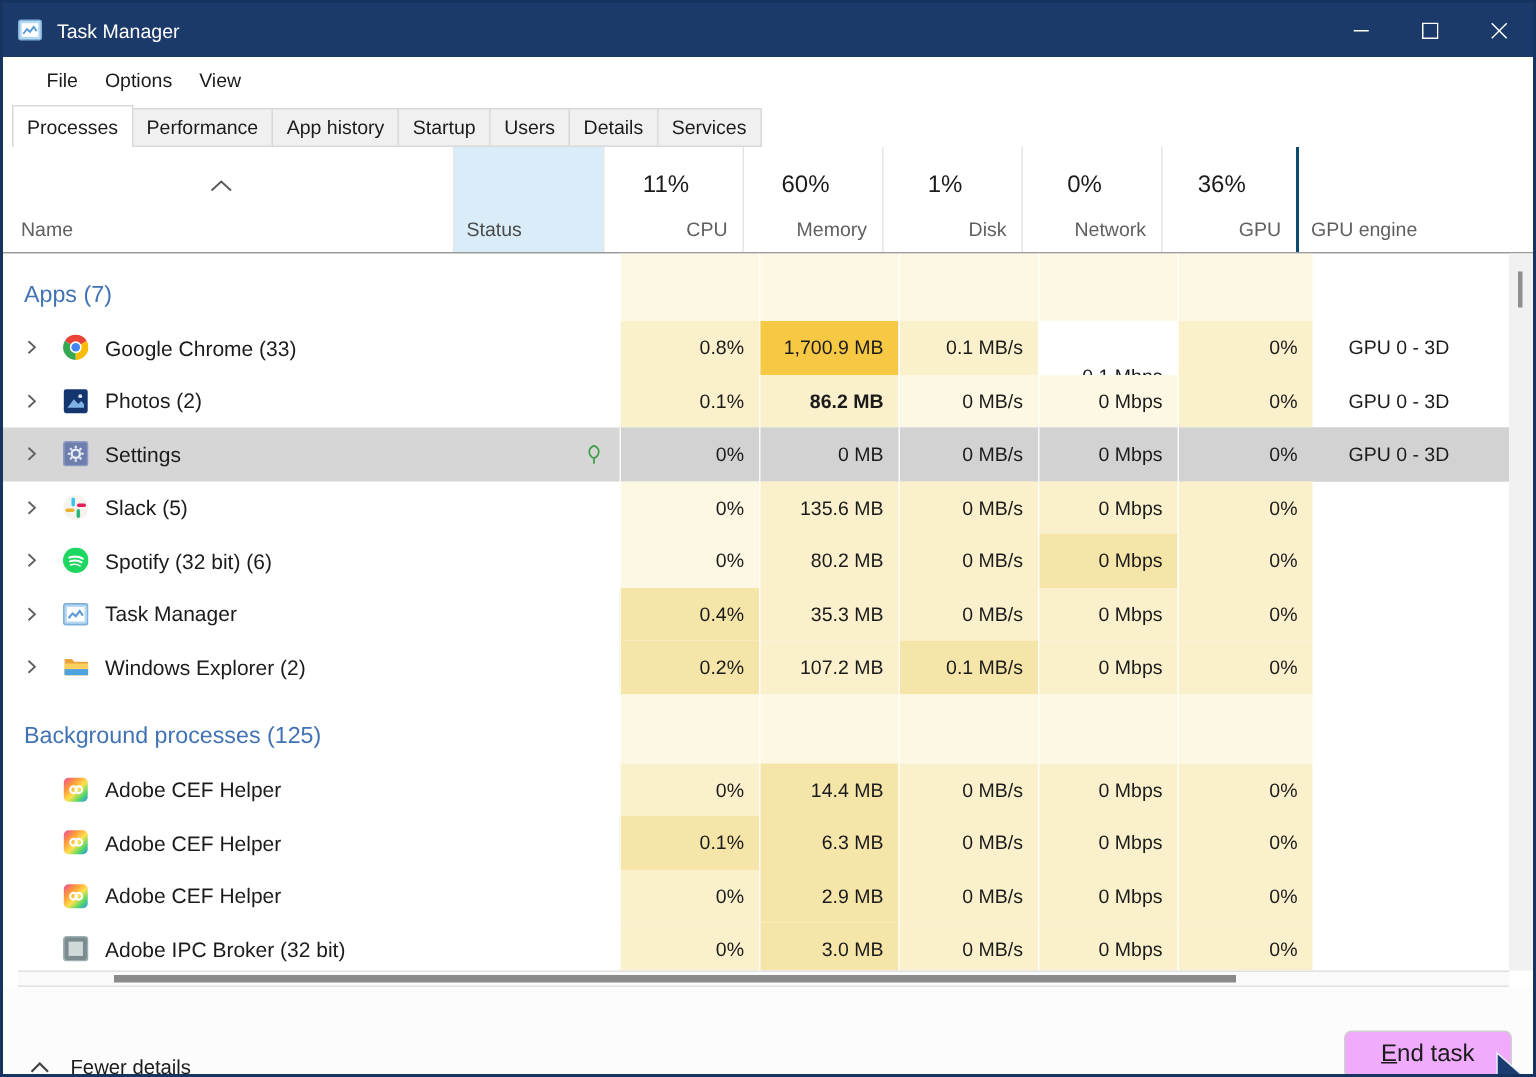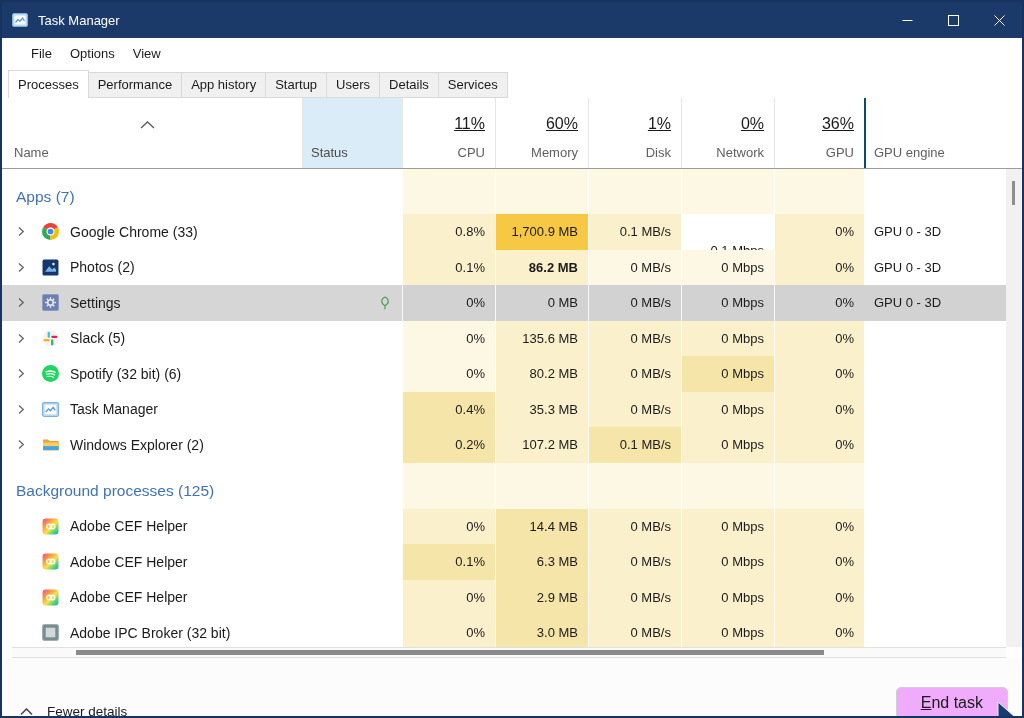--- a/index.html
+++ b/index.html
@@ -29,7 +29,7 @@
   .hc-name .lbl{position:absolute;left:12px;bottom:8px;font-size:13px;color:#5f5f5f;}
   .hc-status{width:100px;background:#d9ecf8;border-left:1px solid #e6e6e6;}
   .hc-status .lbl{position:absolute;left:8px;bottom:8px;font-size:13px;color:#4b4b4b;}
-  .hc-stat{width:93px;border-left:1px solid #e6e6e6;text-align:right;padding:14px 10px 0 0;text-decoration:underline;}
+  .hc-stat{width:93px;border-left:1px solid #e6e6e6;text-align:center;padding:14px 10px 0 0;}
   .hc-stat.gpu{width:90px;}
   .hc-stat .pct{font-size:16px;color:#1b1b1b;line-height:20px;margin-top:2px;}
   .hc-stat .sub{font-size:13px;color:#5f5f5f;position:absolute;right:10px;bottom:8px;}

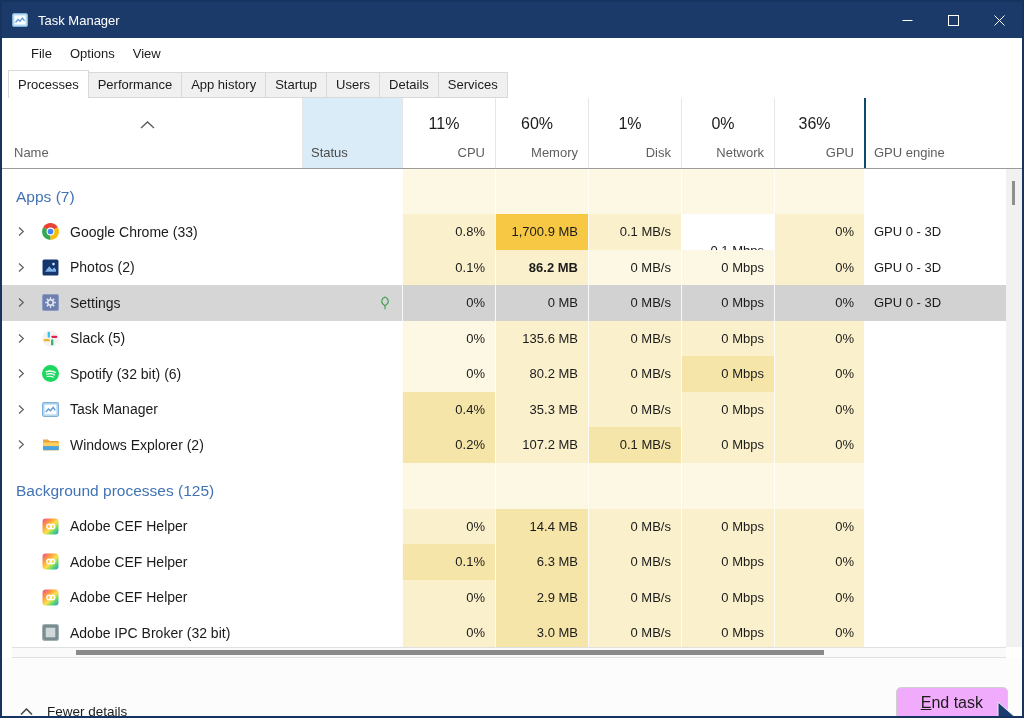--- a/index.html
+++ b/index.html
@@ -57,7 +57,7 @@
   .val-cell{width:93px;font-size:13px;text-align:right;display:flex;align-items:center;justify-content:flex-end;
             padding-right:10px;border-left:1px solid rgba(255,255,255,.85);}
   .val-cell.gpu{width:90px;}
-  .engine-cell{width:142px;font-size:13px;display:flex;align-items:center;padding-left:10px;white-space:nowrap;}
+  .engine-cell{width:131px;font-size:13px;display:flex;align-items:center;padding-left:24px;white-space:nowrap;}
   
   .hscroll{height:11px;margin:0 16px 0 10px;background:#fafafa;border-top:1px solid #e0e0e0;border-bottom:1px solid #e0e0e0;position:relative;box-sizing:border-box;}
   .hscroll .thumb{position:absolute;left:64px;top:2px;width:748px;height:5px;background:#8a8a8a;}

